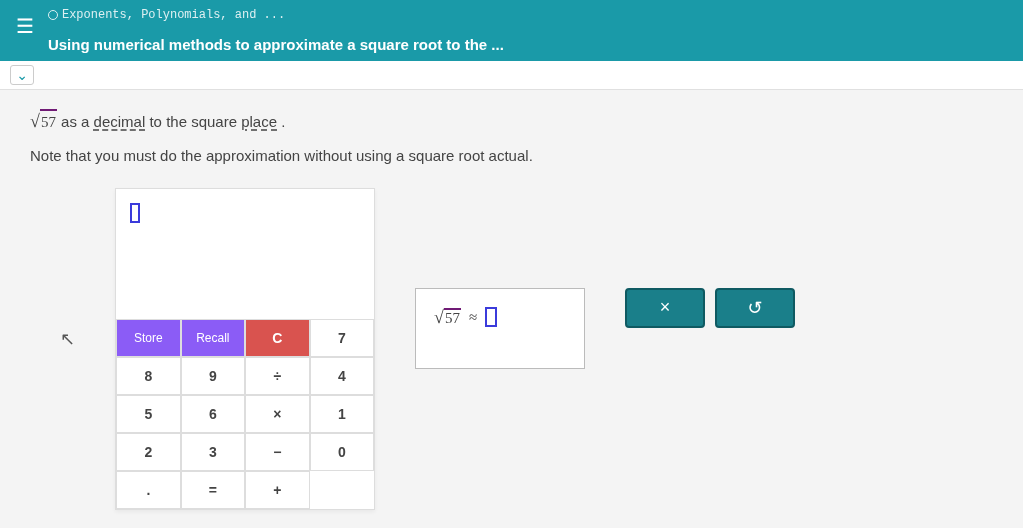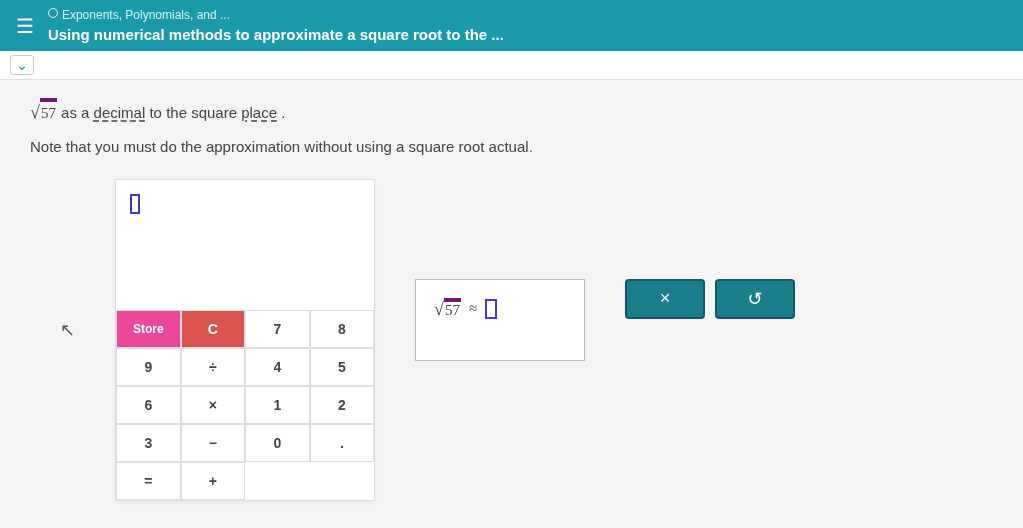--- a/index.html
+++ b/index.html
@@ -7,7 +7,7 @@
     .header { background: #1a9aa8; color: #fff; padding: 8px 16px; display: flex; align-items: flex-start; gap: 14px; }
     .hamburger { font-size: 20px; cursor: pointer; padding-top: 6px; }
     .header-text { display: flex; flex-direction: column; }
-    .breadcrumb { font-size: 12px; opacity: 0.85; display: flex; align-items: flex-start; gap: 4px; }
+    .breadcrumb { font-size: 12px; opacity: 0.85; display: flex; align-items: center; gap: 4px; font-family: Liberation Mono, monospace; }
     .breadcrumb-circle { width: 10px; height: 10px; border: 1.5px solid #fff; border-radius: 50%; display: inline-block; }
     .page-title { font-size: 15px; font-weight: bold; margin-top: 4px; }
     .toggle-bar { background: #fff; padding: 4px 10px; border-bottom: 1px solid #e0e0e0; }

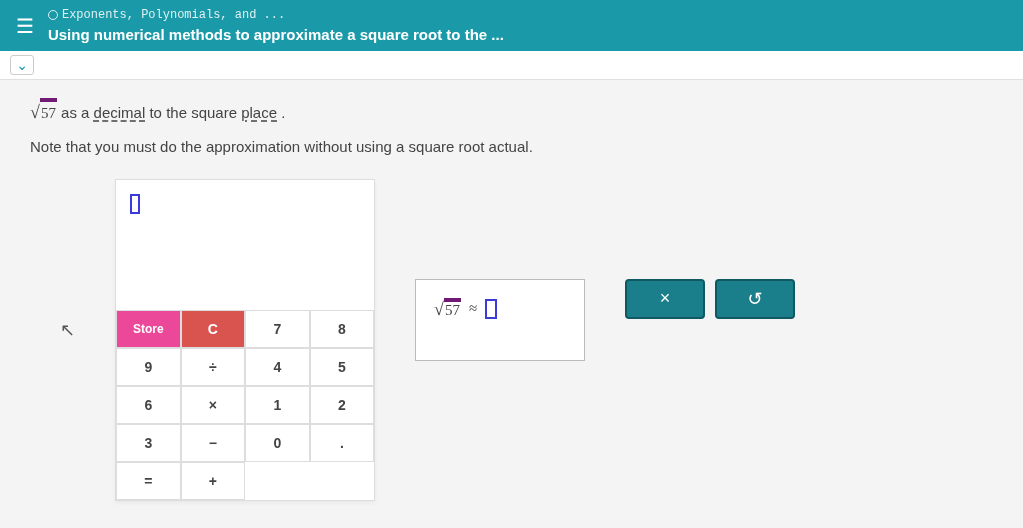--- a/index.html
+++ b/index.html
@@ -9,7 +9,7 @@
     .header-text { display: flex; flex-direction: column; }
     .breadcrumb { font-size: 12px; opacity: 0.85; display: flex; align-items: center; gap: 4px; font-family: Liberation Mono, monospace; }
     .breadcrumb-circle { width: 10px; height: 10px; border: 1.5px solid #fff; border-radius: 50%; display: inline-block; }
-    .page-title { font-size: 15px; font-weight: bold; margin-top: 4px; }
+    .page-title { font-size: 15px; font-weight: bold; margin-top: 14px; }
     .toggle-bar { background: #fff; padding: 4px 10px; border-bottom: 1px solid #e0e0e0; }
     .chevron-btn { width: 24px; height: 20px; border: 1px solid #ccc; border-radius: 3px; display: flex; align-items: center; justify-content: center; color: #1a9aa8; cursor: pointer; background: #fff; font-size: 14px; }
     .content { padding: 18px 30px; font-size: 15px; color: #444; }

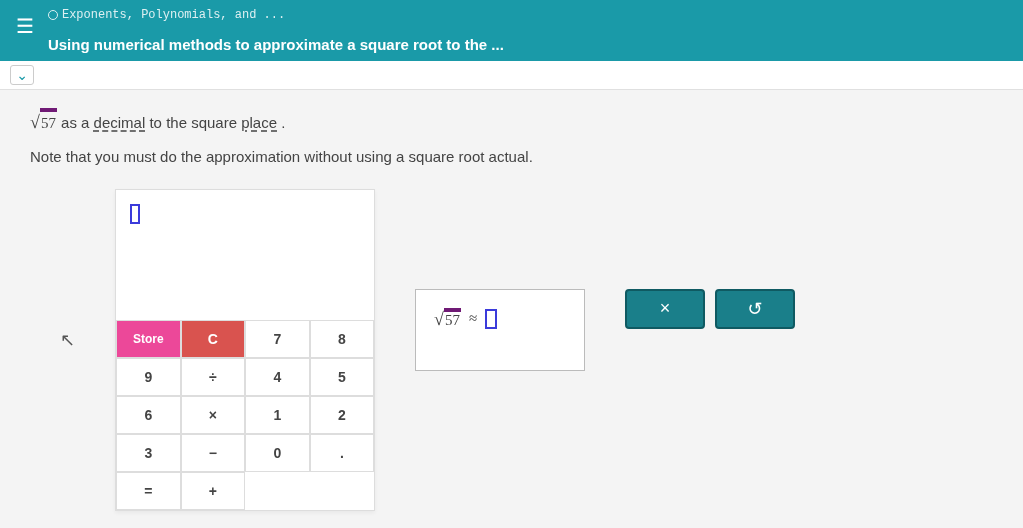--- a/index.html
+++ b/index.html
@@ -17,7 +17,7 @@
     .underline { text-decoration: underline; text-decoration-style: dashed; text-underline-offset: 3px; }
     .sqrt-inline { display: inline-flex; align-items: baseline; font-family: serif; }
     .sqrt-sym { font-size: 18px; }
-    .sqrt-val { border-top: 4px solid #701a75; padding: 0 1px; font-size: 15px; }
+    .sqrt-val { border-top: 2px solid #701a75; padding: 0 1px; font-size: 15px; }
     .work-area { display: flex; align-items: flex-start; gap: 40px; margin-top: 20px; padding-left: 30px; }
     .cursor-icon { margin-top: 140px; font-size: 18px; color: #555; }
     .calculator { background: #fff; border: 1px solid #ddd; width: 260px; box-shadow: 0 2px 4px rgba(0,0,0,0.05); }

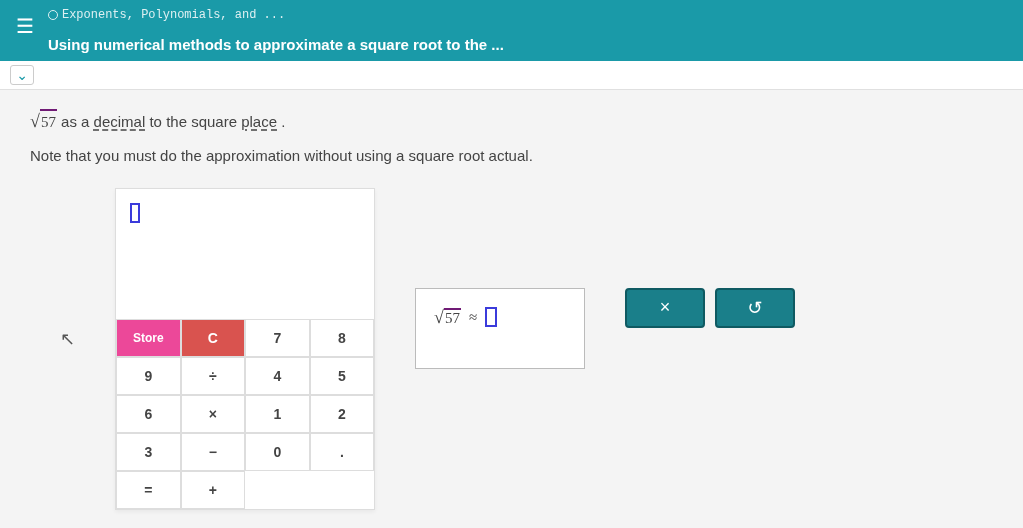--- a/index.html
+++ b/index.html
@@ -25,7 +25,7 @@
     .calc-cursor { width: 10px; height: 20px; border: 2px solid #3b3bdb; display: inline-block; }
     .calc-keys { display: grid; grid-template-columns: repeat(4, 1fr); }
     .calc-key { border: 1px solid #ddd; height: 38px; display: flex; align-items: center; justify-content: center; font-size: 14px; cursor: pointer; background: #fff; font-weight: bold; color: #444; }
-    .calc-key.func { background: #ec4899; color: #fff; font-size: 12px; font-weight: bold; }
+    .calc-key.func { background: #8b5cf6; color: #fff; font-size: 12px; font-weight: normal; }
     .calc-key.clear { background: #d9534f; color: #fff; font-weight: bold; }
     .answer-box { border: 1px solid #bbb; background: #fff; padding: 18px 18px 40px 18px; min-width: 170px; margin-top: 100px; }
     .answer-row { display: flex; align-items: center; gap: 8px; font-family: serif; }

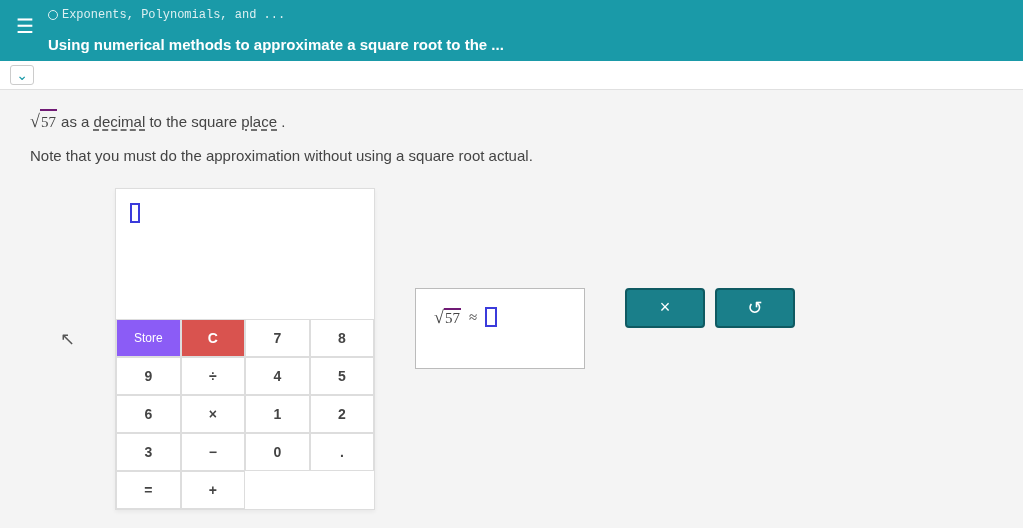--- a/index.html
+++ b/index.html
@@ -74,6 +74,7 @@
       </div>
       <div class="calc-keys">
         <div class="calc-key func">Store</div>
+        <div class="calc-key func">Recall</div>
         <div class="calc-key clear">C</div>
         <div class="calc-key">7</div>
         <div class="calc-key">8</div>

